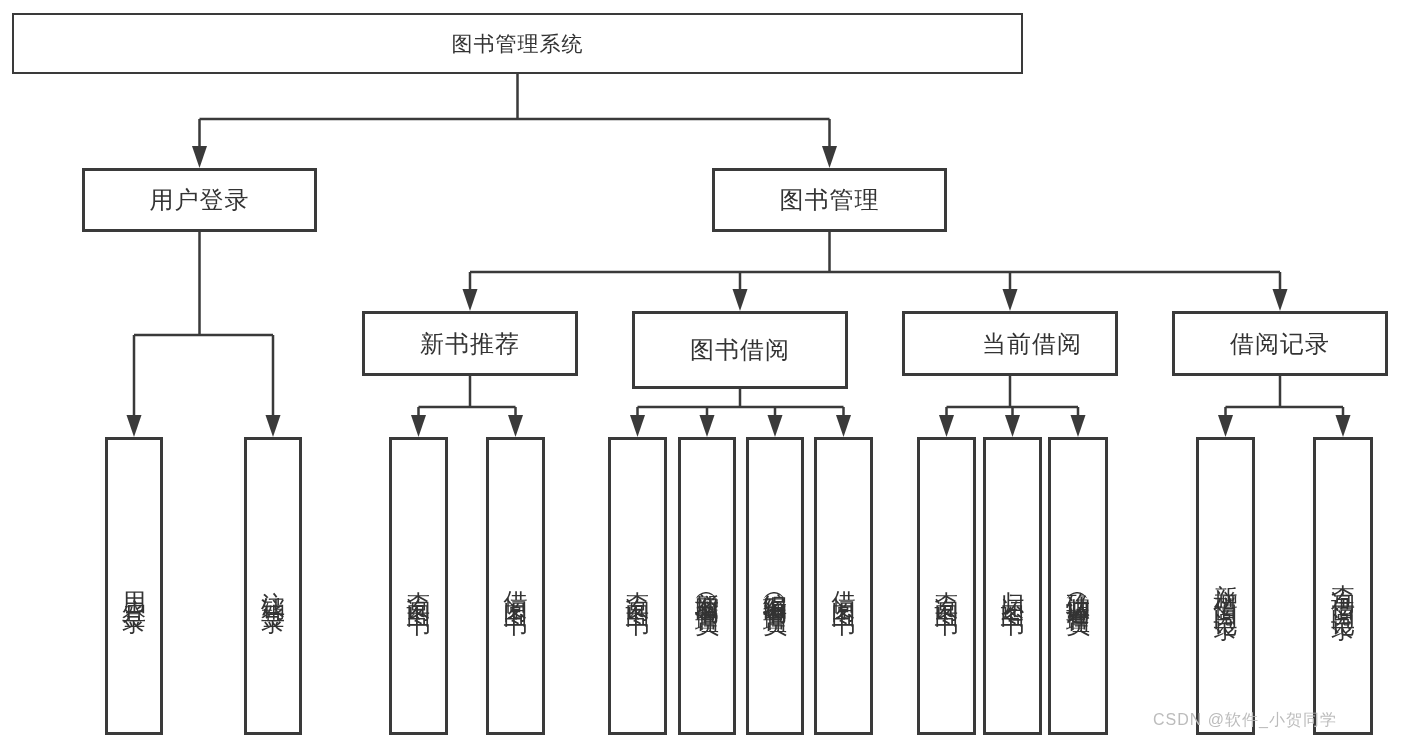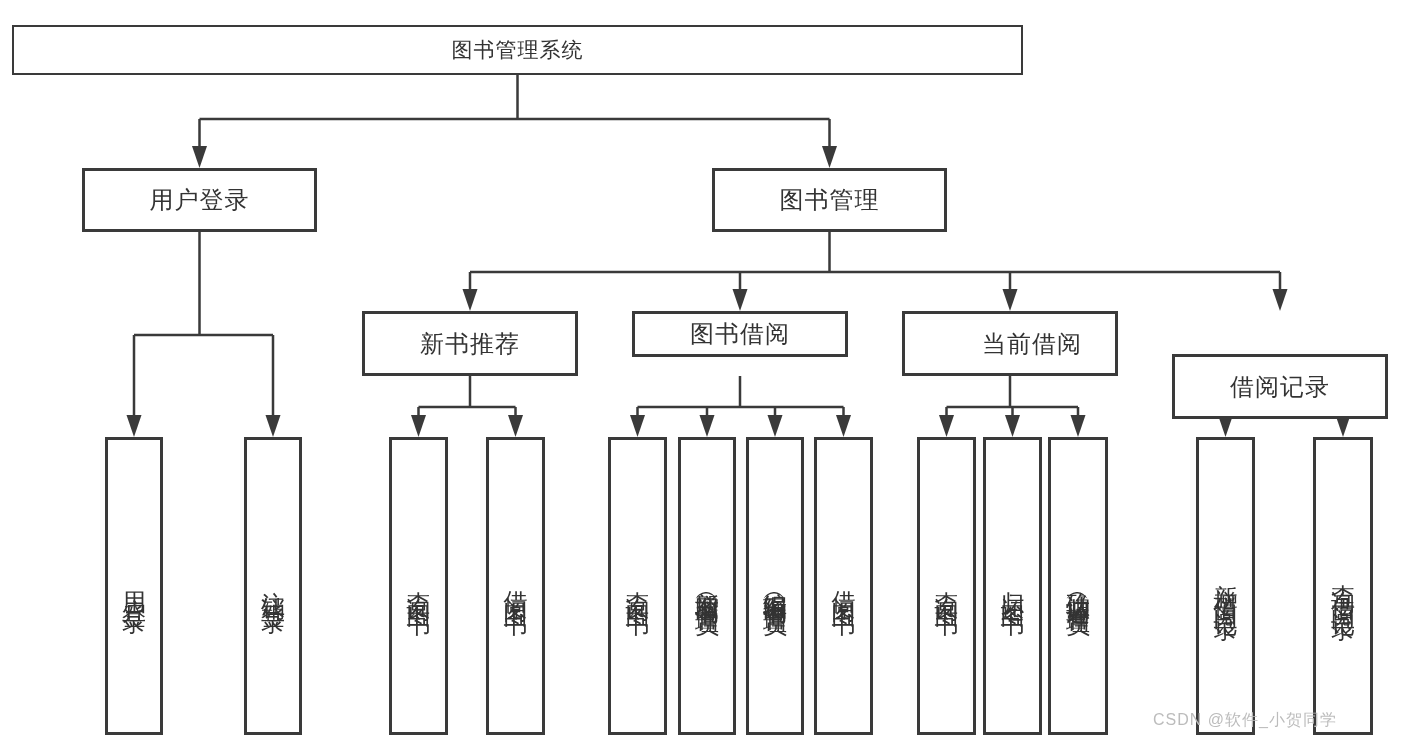--- a/index.html
+++ b/index.html
@@ -73,7 +73,7 @@
     <polygon points="1335.5,415 1350.5,415 1343,437"></polygon>
   </svg>
 
-  <div class="hnode root" style="left:12px;top:13px;width:1011px;height:50px;margin-top:12px;">图书管理系统</div>
+  <div class="hnode root" style="left:12px;top:13px;width:1011px;height:61px;">图书管理系统</div>
 
   <div class="hnode" style="left:82px;top:168px;width:235px;height:64px;">用户登录</div>
   <div class="hnode" style="left:362px;top:311px;width:216px;height:65px;">新书推荐</div>

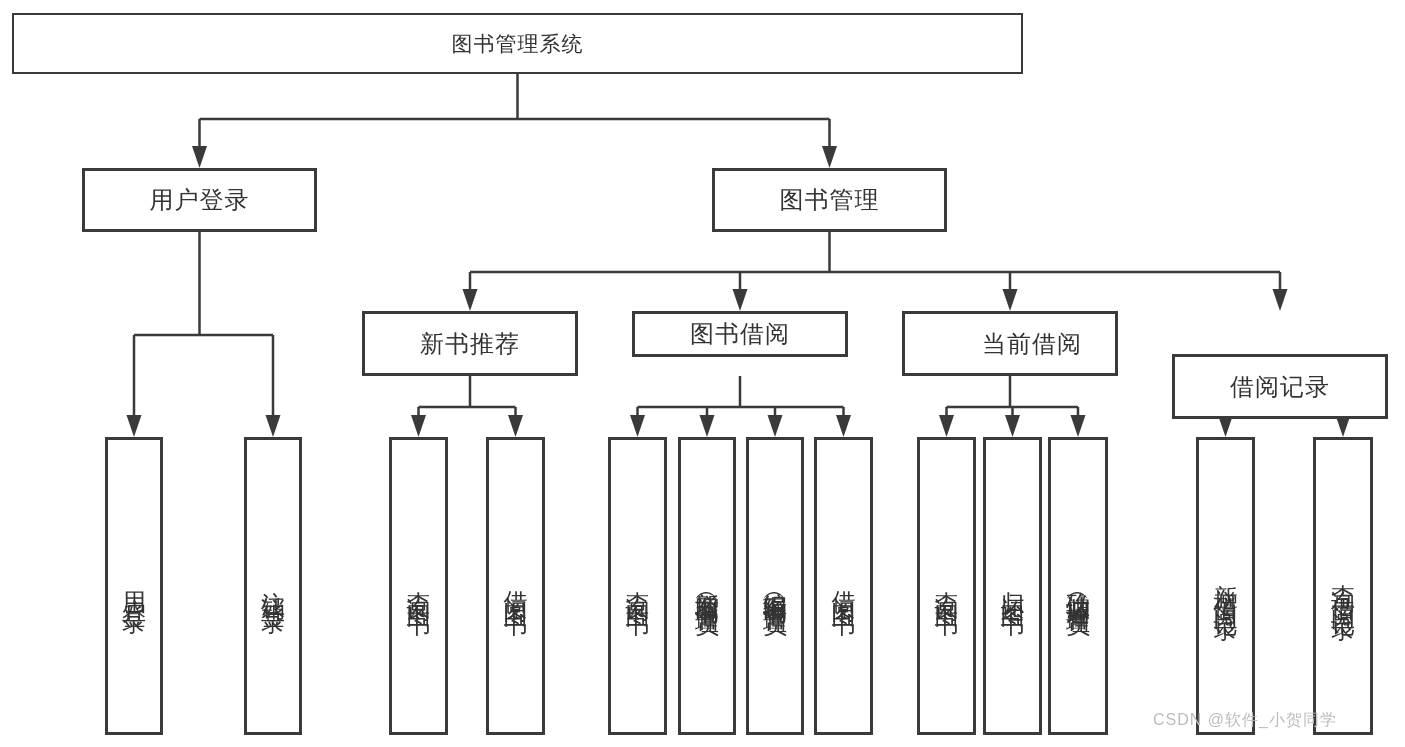--- a/index.html
+++ b/index.html
@@ -79,7 +79,7 @@
   <div class="hnode" style="left:362px;top:311px;width:216px;height:65px;">新书推荐</div>
 
   <div class="hnode" style="left:712px;top:168px;width:235px;height:64px;">图书管理</div>
-  <div class="hnode" style="left:632px;top:311px;width:216px;height:46px;">图书借阅</div>
+  <div class="hnode" style="left:632px;top:311px;width:216px;height:78px;">图书借阅</div>
   <div class="hnode" style="left:902px;top:311px;width:216px;height:65px;padding-left:44px;">当前借阅</div>
   <div class="hnode" style="left:1172px;top:311px;width:216px;height:65px;margin-top:43px;">借阅记录</div>
 

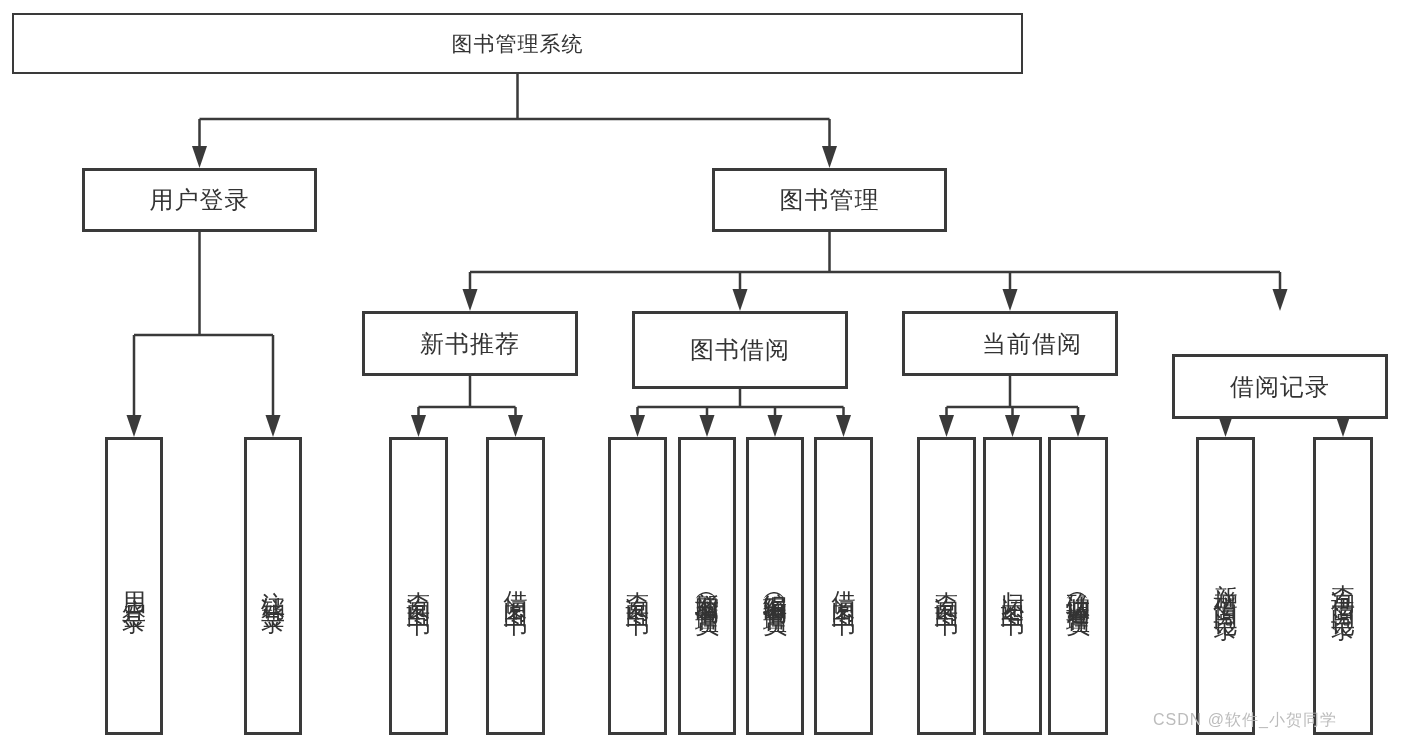--- a/index.html
+++ b/index.html
@@ -81,7 +81,7 @@
   <div class="hnode" style="left:712px;top:168px;width:235px;height:64px;">图书管理</div>
   <div class="hnode" style="left:632px;top:311px;width:216px;height:78px;">图书借阅</div>
   <div class="hnode" style="left:902px;top:311px;width:216px;height:65px;padding-left:44px;">当前借阅</div>
-  <div class="hnode" style="left:1172px;top:311px;width:216px;height:65px;margin-top:43px;">借阅记录</div>
+  <div class="hnode" style="left:1172px;top:311px;width:216px;height:65px;">借阅记录</div>
 
   <div class="vnode" style="left:105px;top:437px;width:58px;height:298px;">用户登录</div>
   <div class="vnode" style="left:244px;top:437px;width:58px;height:298px;">注销登录</div>

